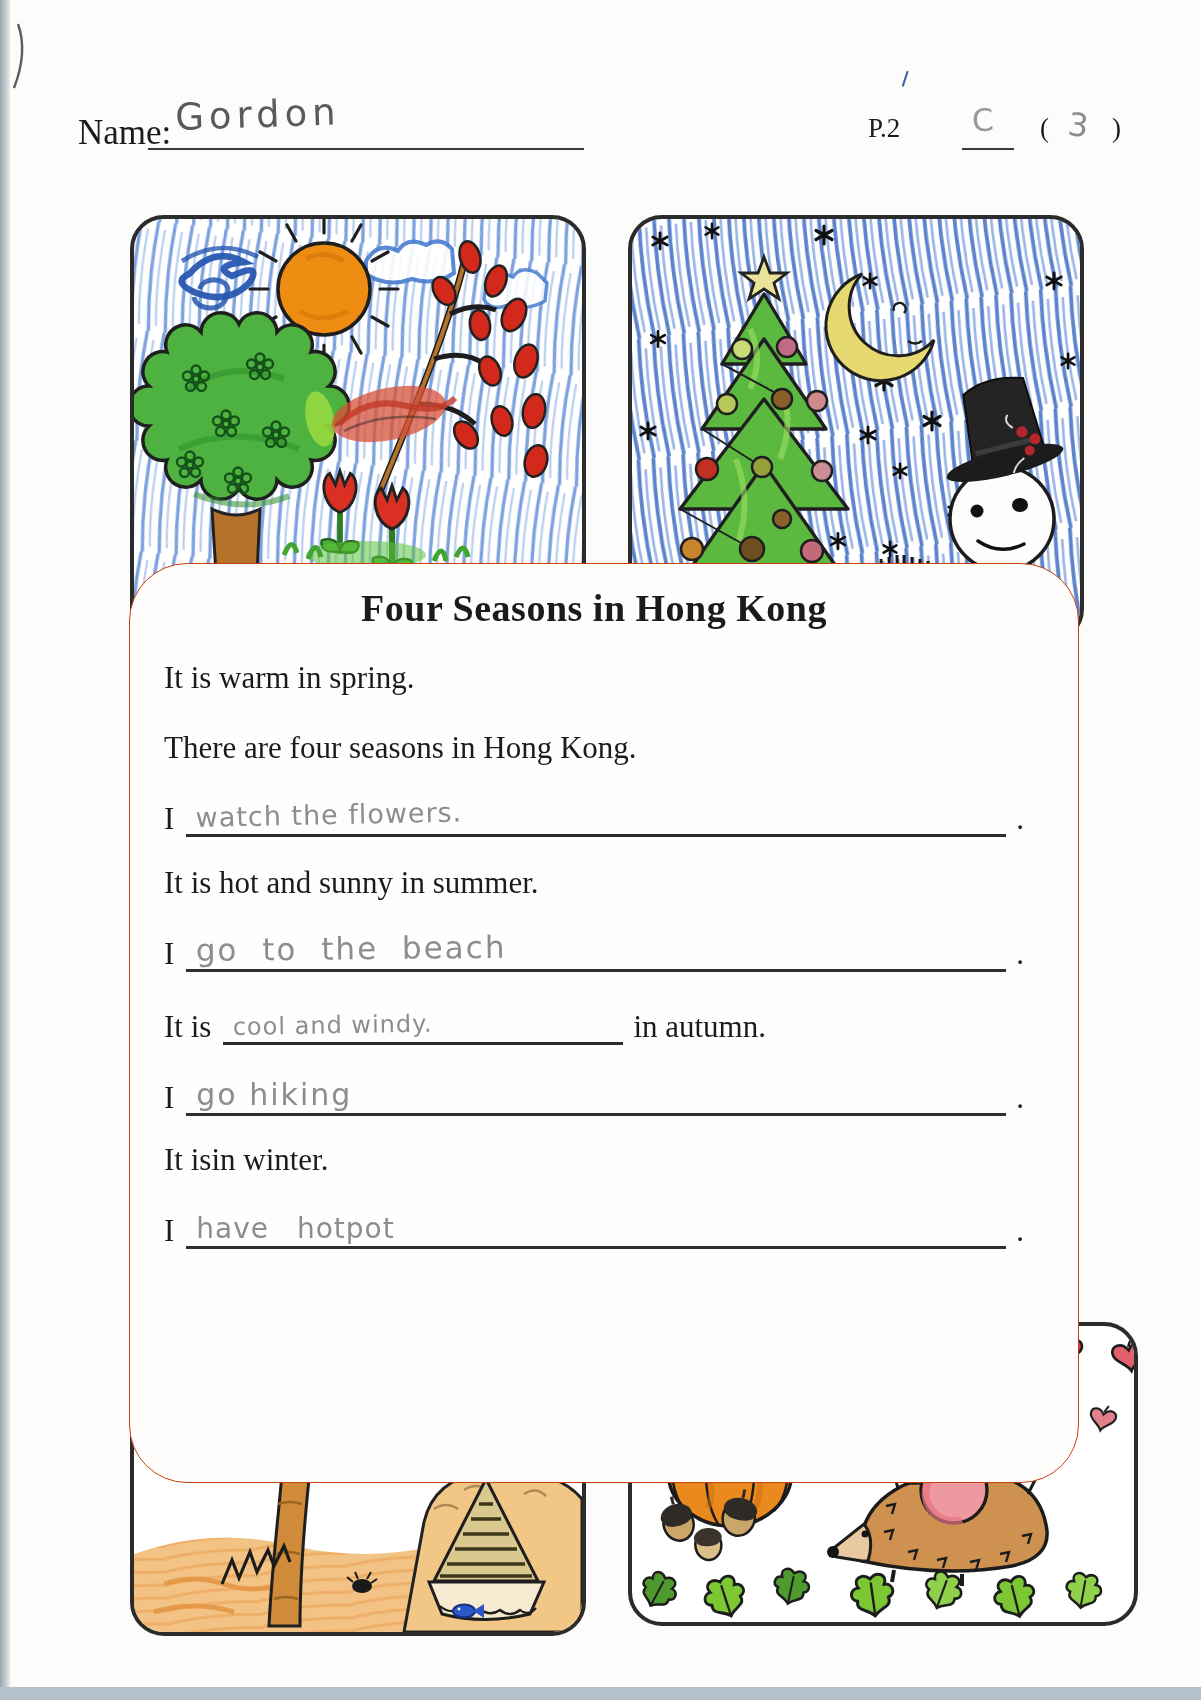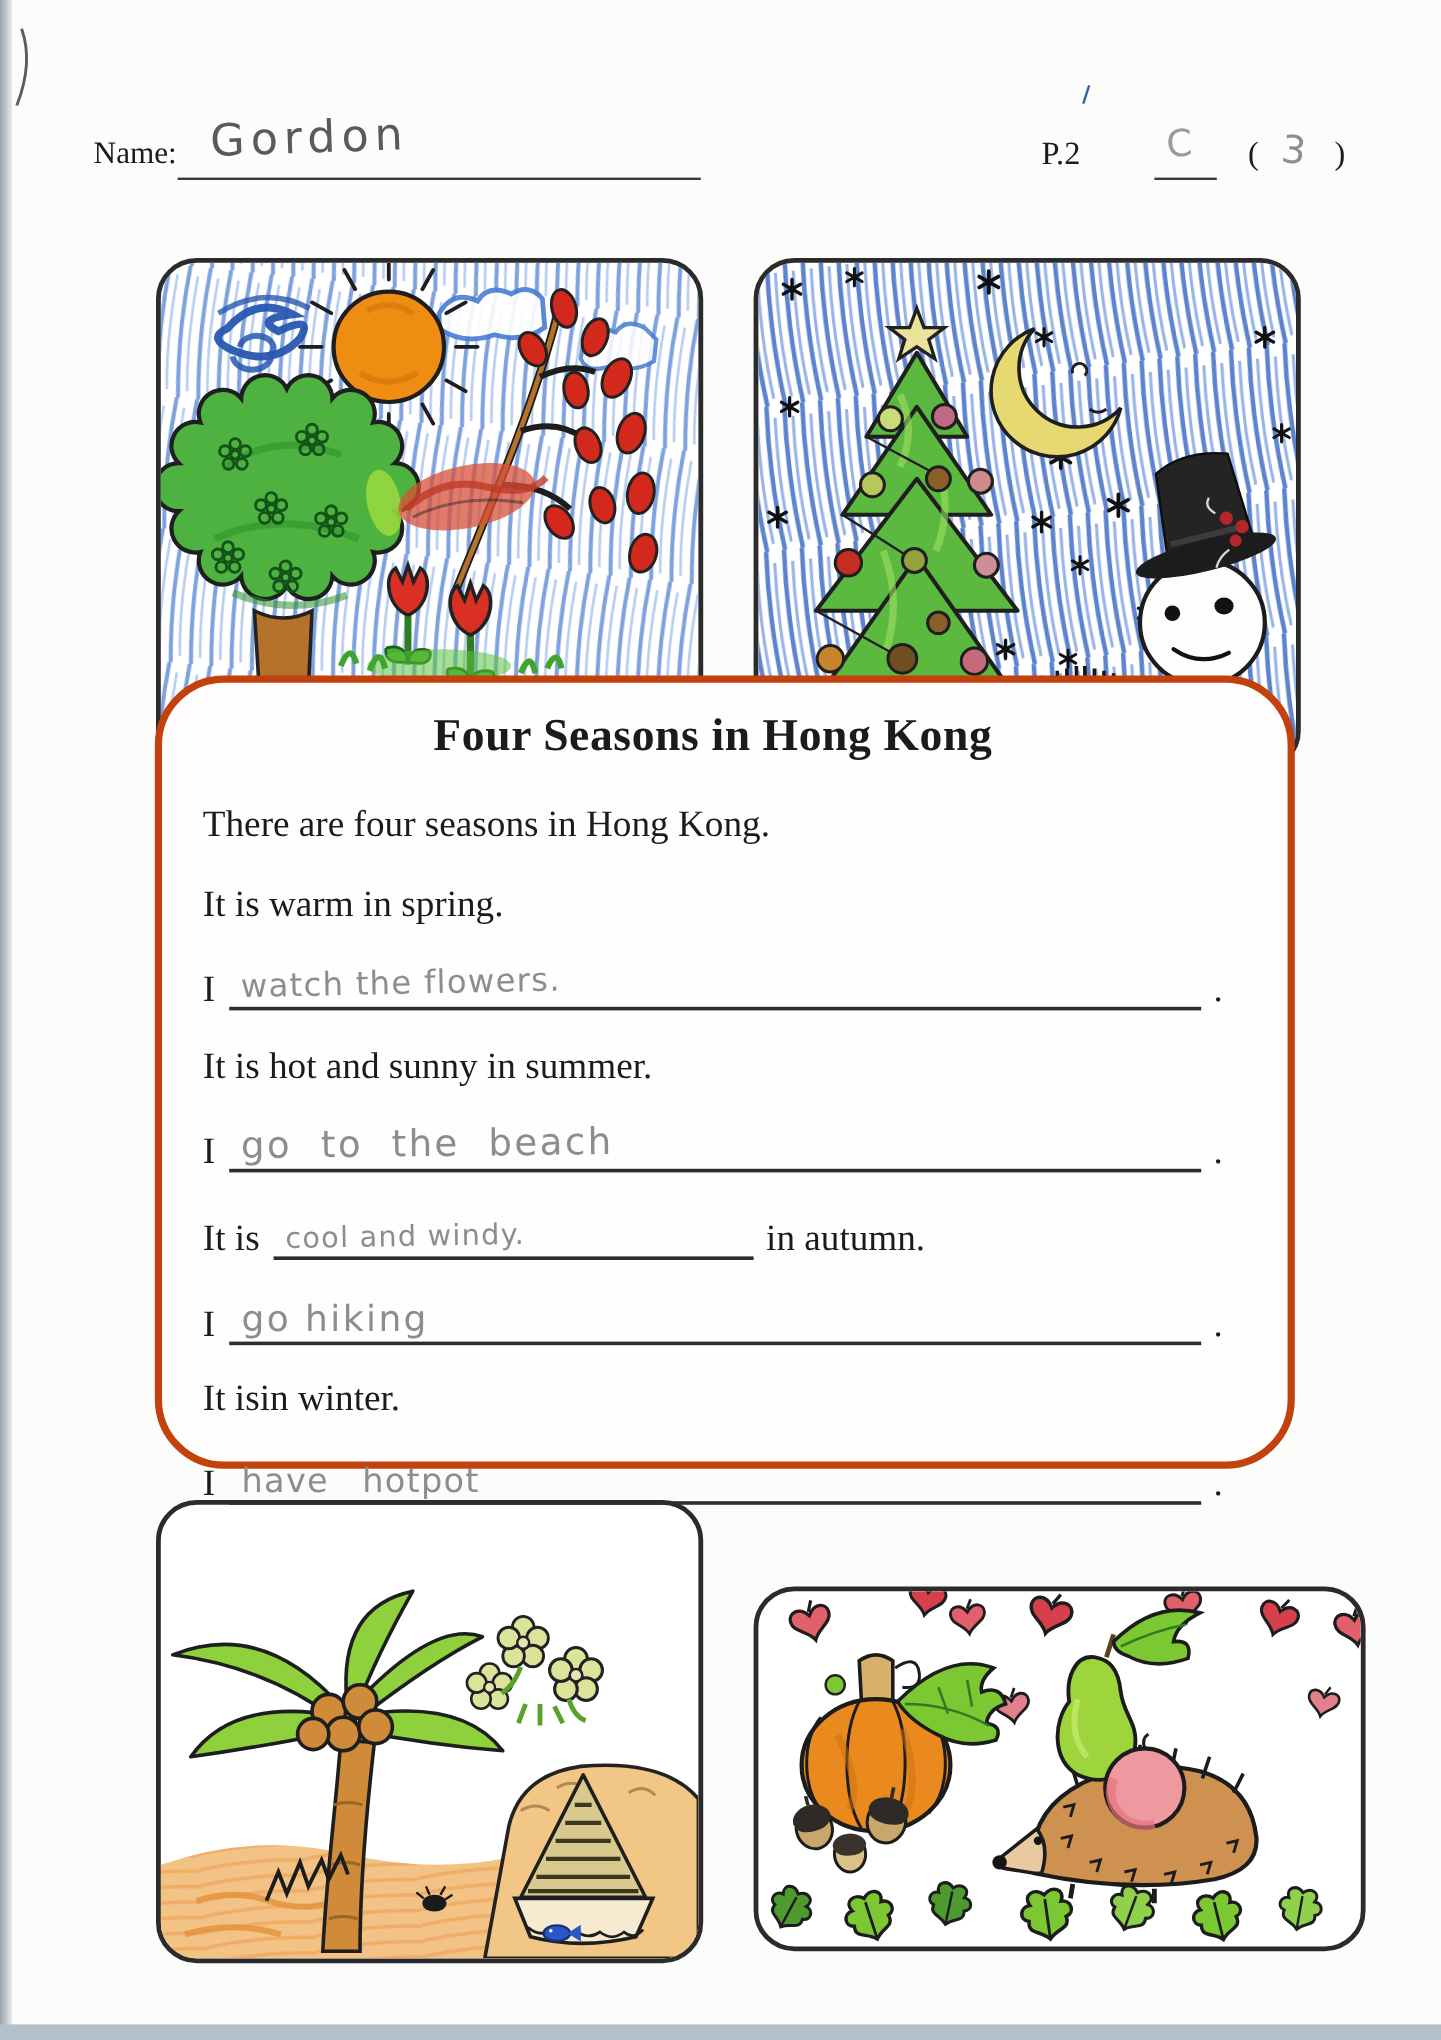--- a/index.html
+++ b/index.html
@@ -11,7 +11,7 @@
 
   
   .school{position:absolute;left:0;top:82px;width:1201px;text-align:center;font-size:25px;letter-spacing:.5px;}
-  .name-row{position:absolute;left:78px;top:113px;font-size:26px;}
+  .name-row{position:absolute;left:78px;top:113px;font-size:35px;}
   .name-line{position:absolute;left:148px;top:112px;width:436px;height:36px;border-bottom:2.5px solid #3a3a3a;}
   .hand{font-family:"DejaVu Sans", sans-serif;color:#8d8d8d;}
   .student{position:absolute;left:28px;top:-16px;font-size:37px;color:#5a5a5a;letter-spacing:5px;

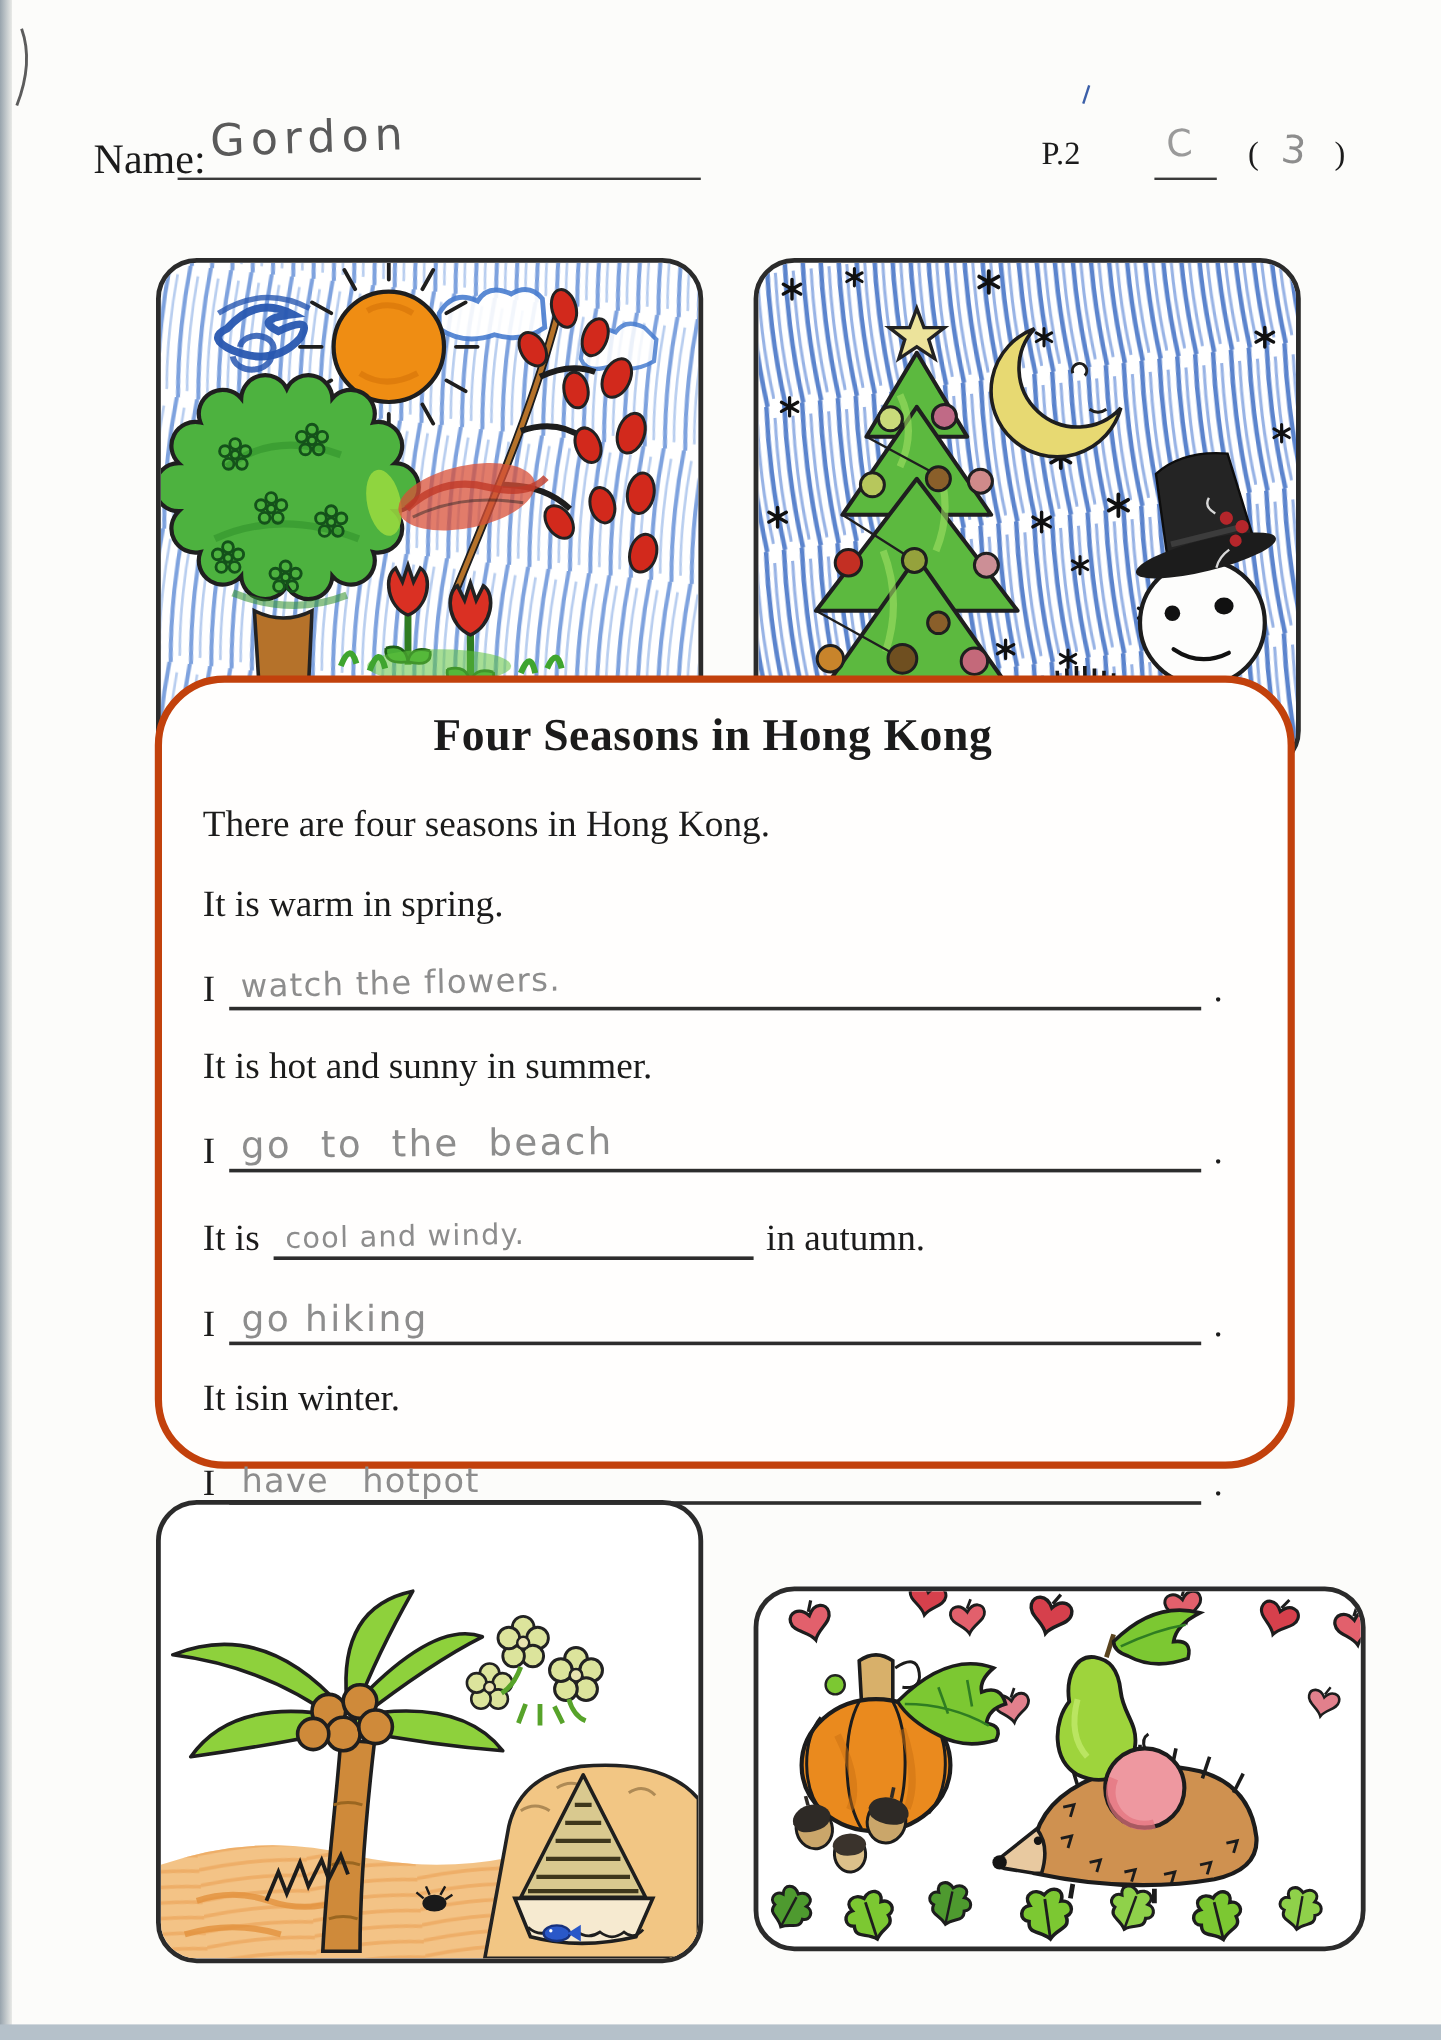--- a/index.html
+++ b/index.html
@@ -35,8 +35,8 @@
   .p-br{left:628px;top:1322px;width:502px;height:296px;}
 
   
-  .cbox{position:absolute;left:129px;top:563px;width:950px;height:661px;background:#fffefd;
-        border:6px solid #c2410c;border-radius:58px;z-index:5;box-sizing:border-box;
+  .cbox{position:absolute;left:129px;top:563px;width:950px;height:920px;background:#fffefd;
+        border:1px solid #c2410c;border-radius:58px;z-index:5;box-sizing:border-box;
         padding:14px 54px 0 34px;}
   .cb-title{margin-top:8px;text-align:center;font-size:38px;font-weight:bold;letter-spacing:.5px;}
   .row{font-size:31px;}

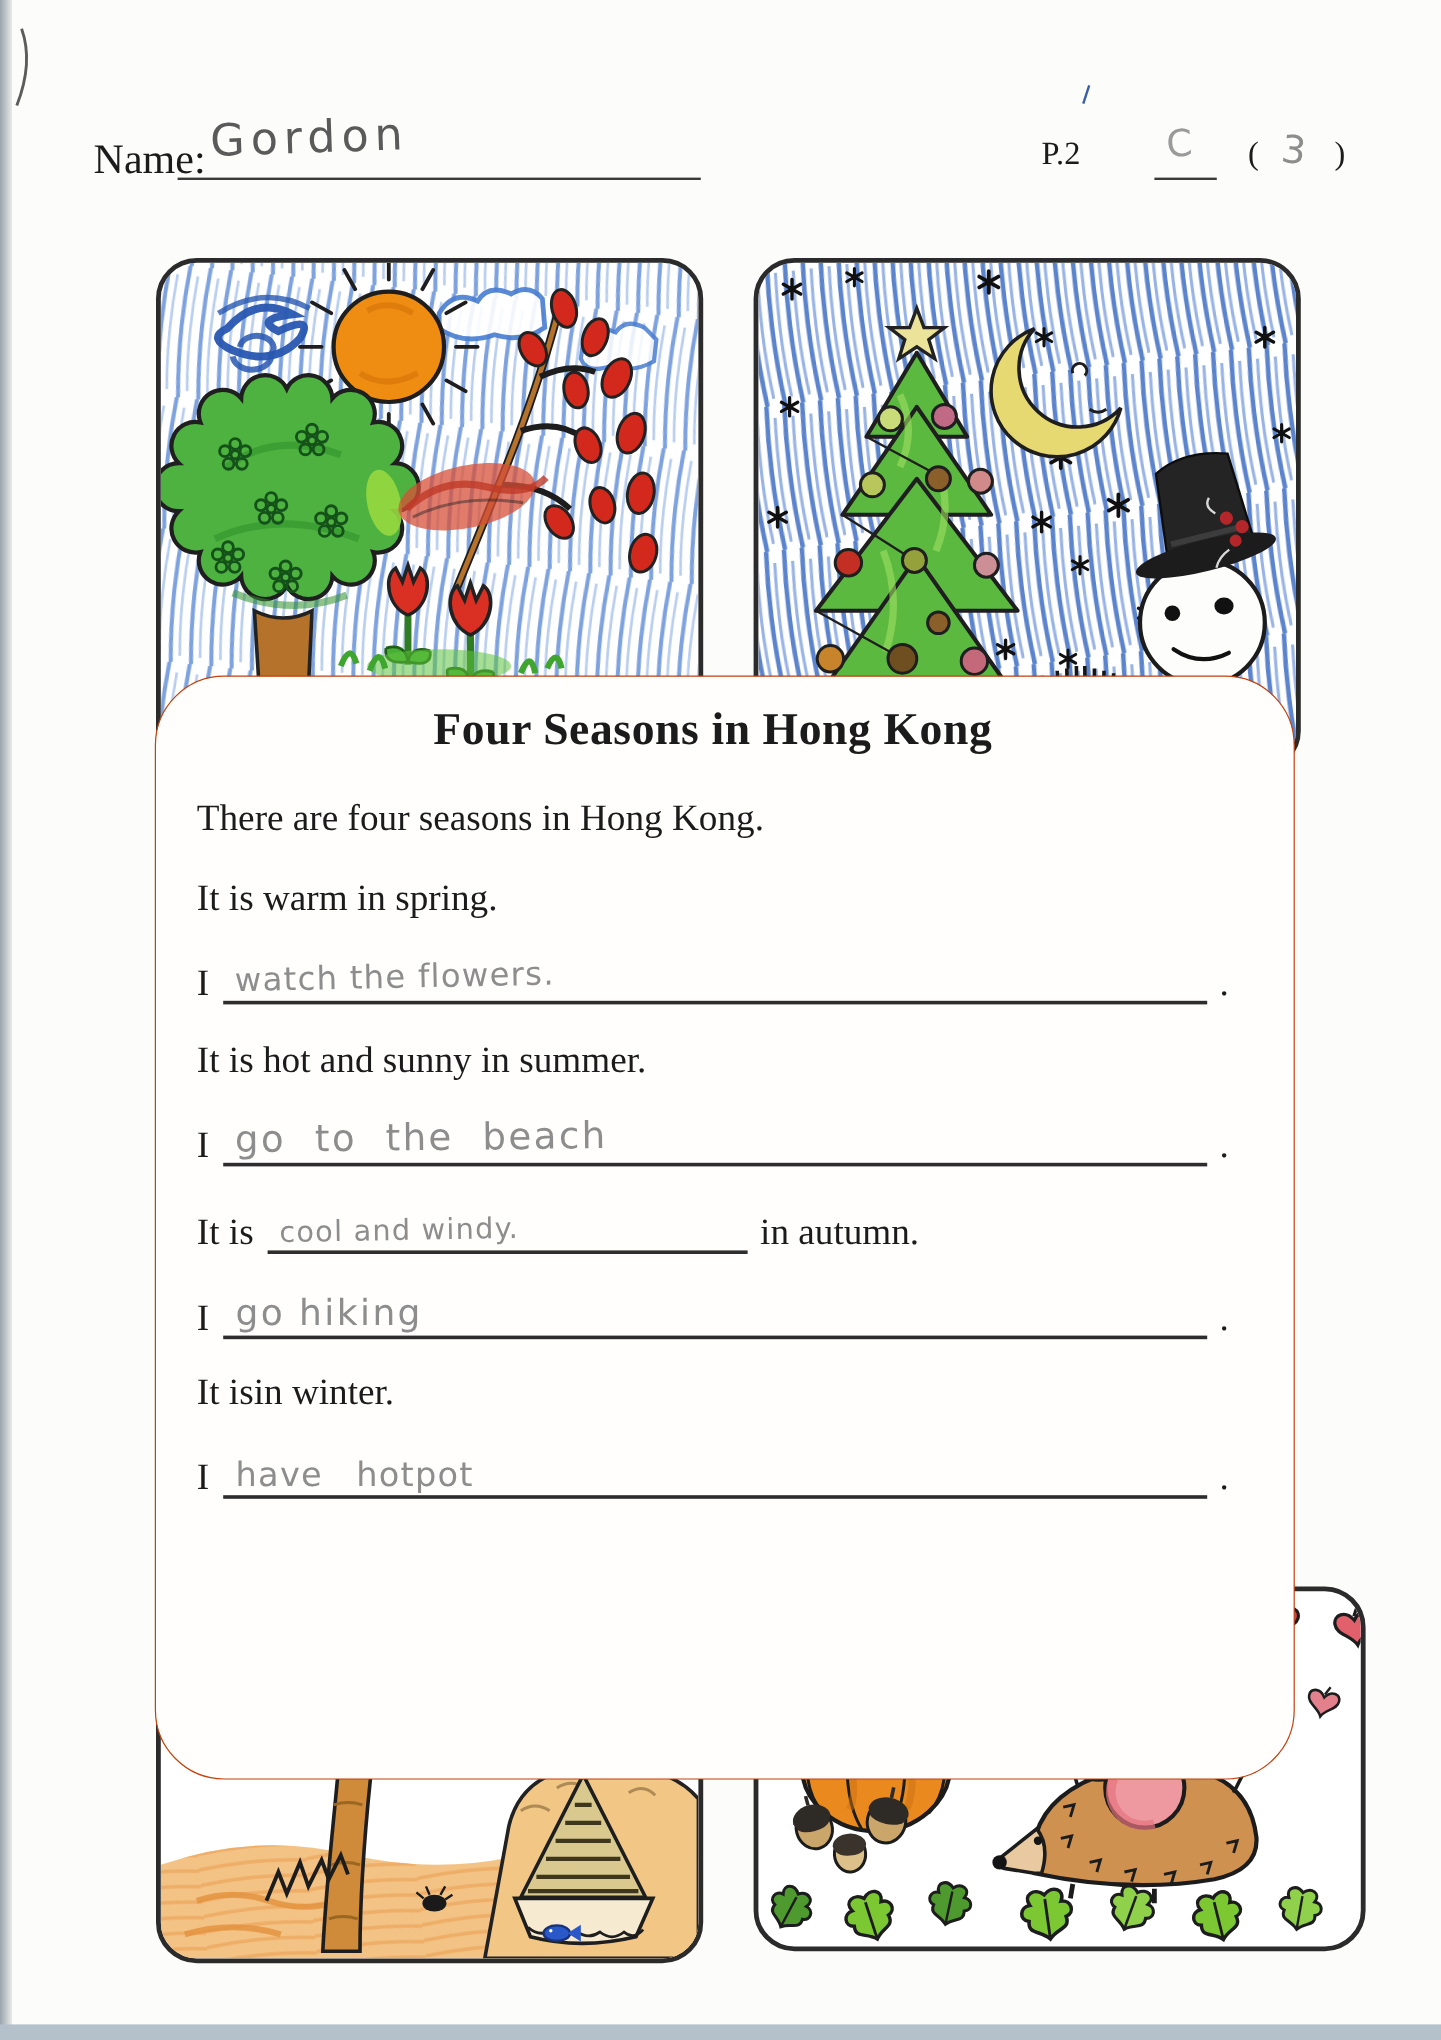--- a/index.html
+++ b/index.html
@@ -394,9 +394,9 @@
   <div class="cbox">
     <div class="cb-title">Four Seasons in Hong Kong</div>
 
+    <div class="row st" style="margin-top:30px;">It is warm in spring.</div>
+
     <div class="row st" style="margin-top:34px;">There are four seasons in Hong Kong.</div>
-
-    <div class="row st" style="margin-top:30px;">It is warm in spring.</div>
 
     <div class="row fl">
       <span>I</span>

